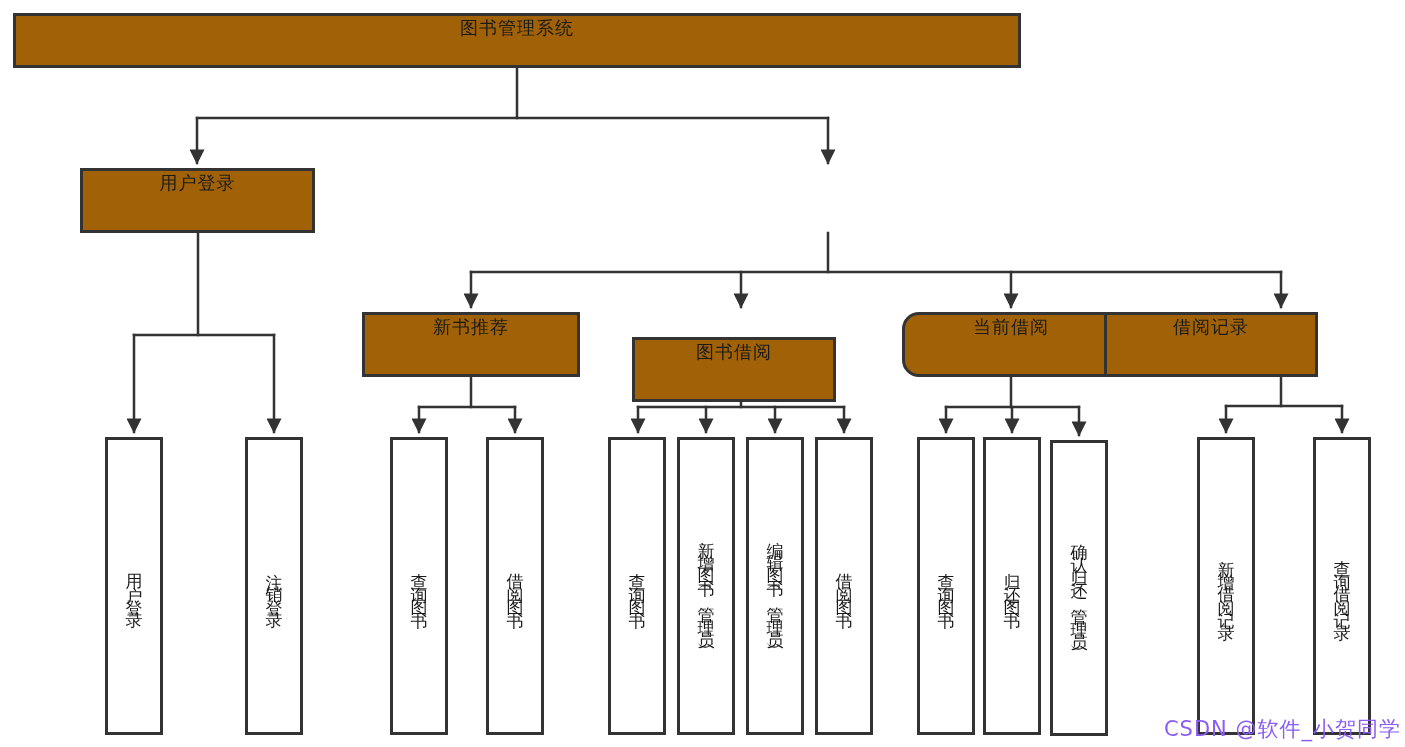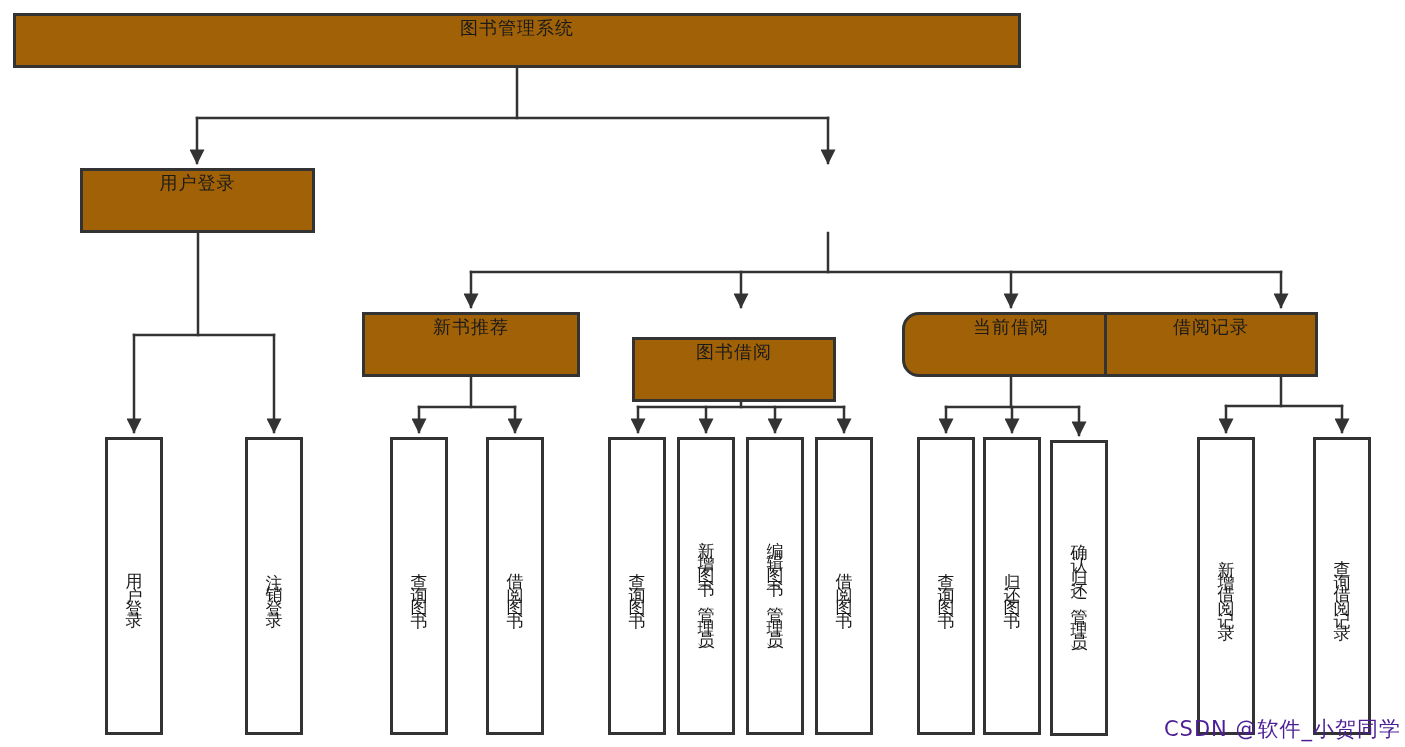--- a/index.html
+++ b/index.html
@@ -42,7 +42,7 @@
     position:absolute;
     right:4px;bottom:4px;
     font-size:21px;
-    color:#4c1d95;
+    color:#8b5cf6;
     letter-spacing:1px;
     z-index:3;
     pointer-events:none;

